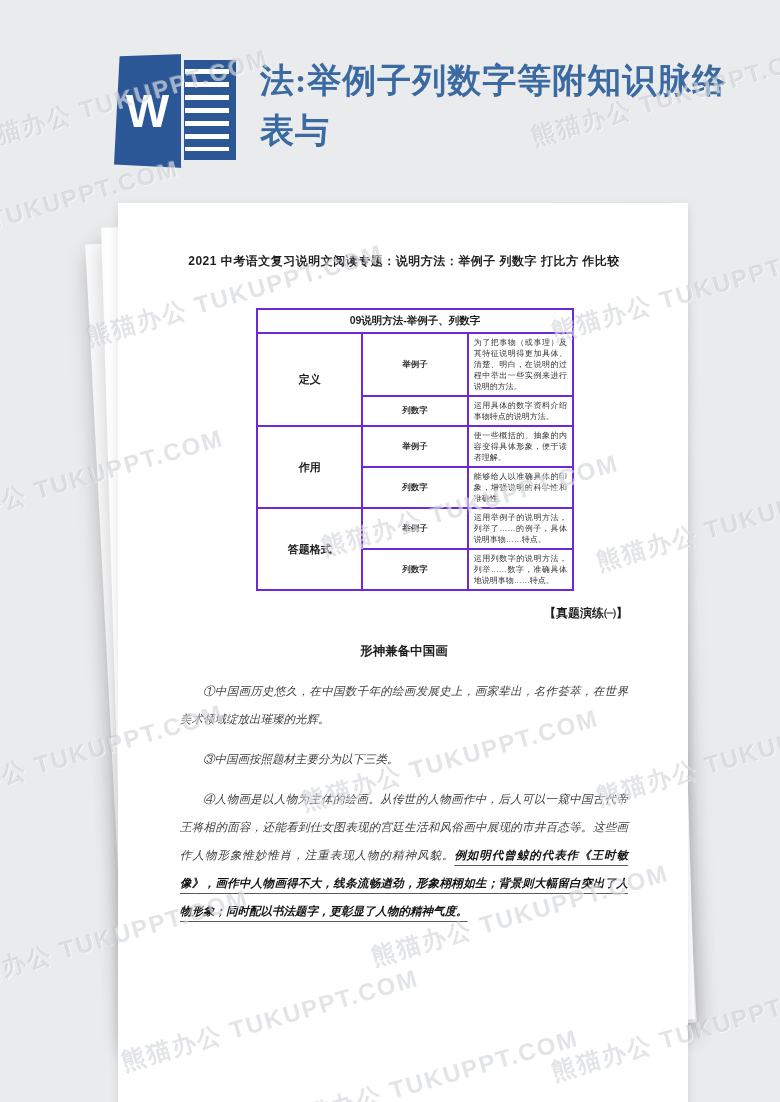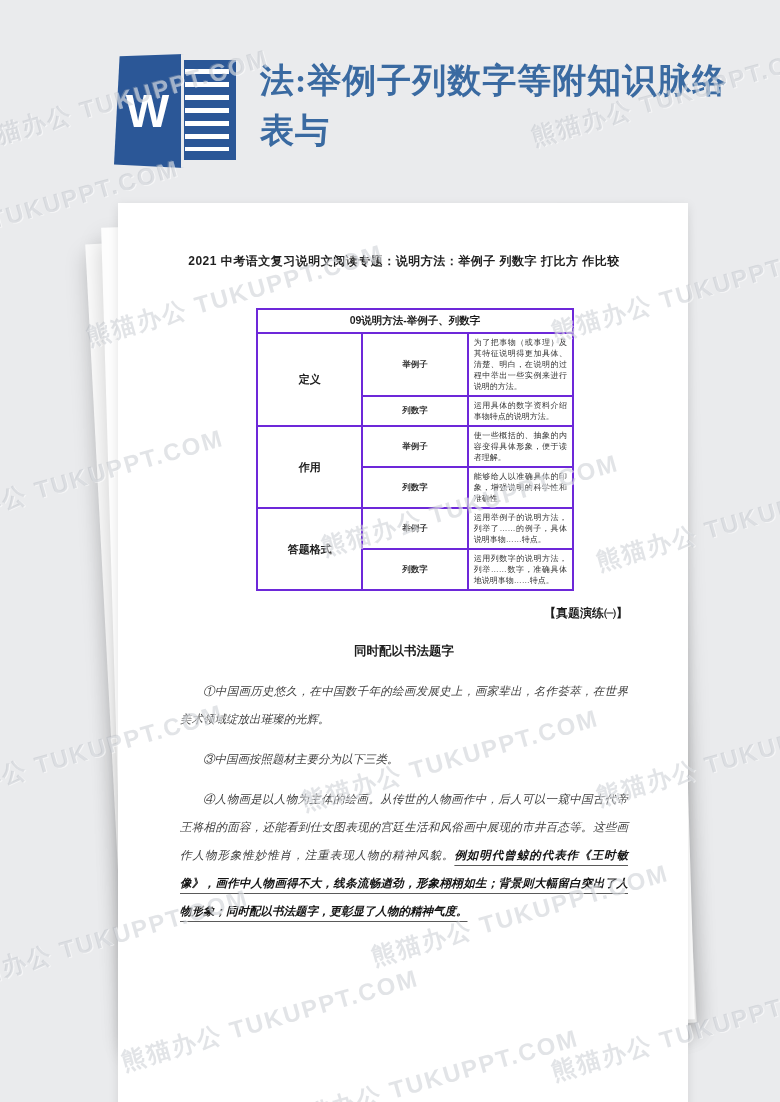--- a/index.html
+++ b/index.html
@@ -174,7 +174,7 @@
     </table>
 
     <div class="section-label">【真题演练㈠】</div>
-    <div class="essay-title">同时配以书法题字</div>
+    <div class="essay-title">形神兼备中国画</div>
 
     <p class="essay-paragraph"><span>①中国画历史悠久，在中国数千年的绘画发展史上，画家辈出，名作荟萃，在世界美术领域绽放出璀璨的光辉。</span></p>
     <p class="essay-paragraph"><span>③中国画按照题材主要分为以下三类。</span></p>

